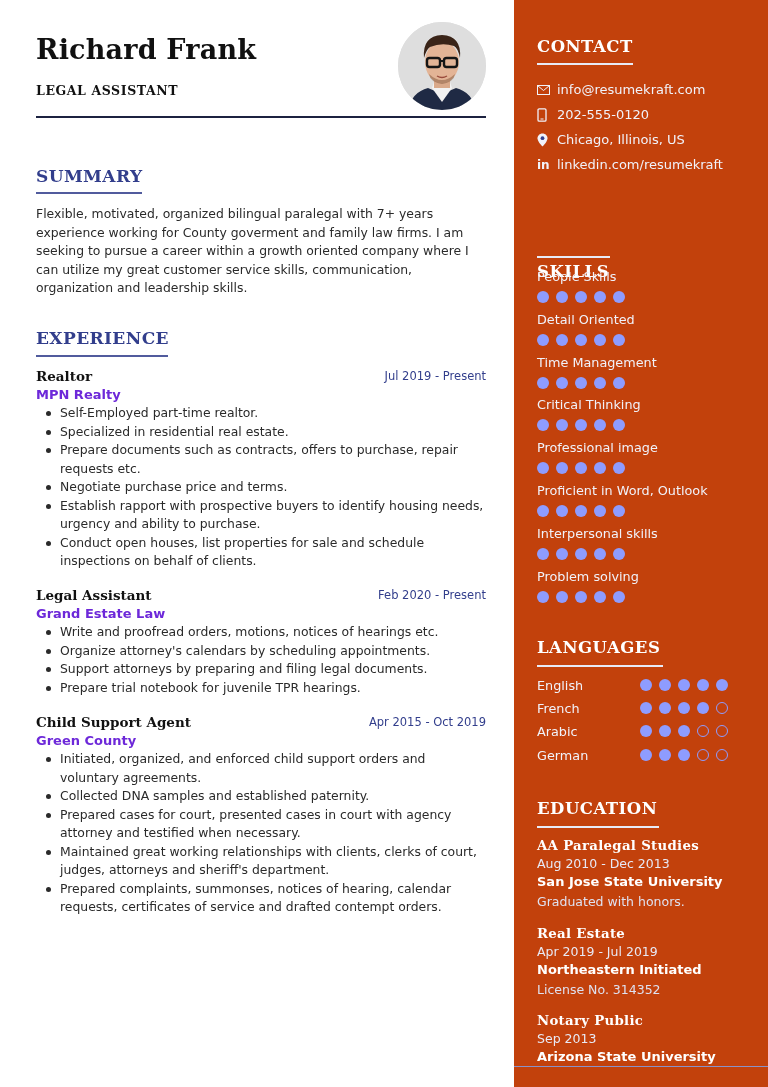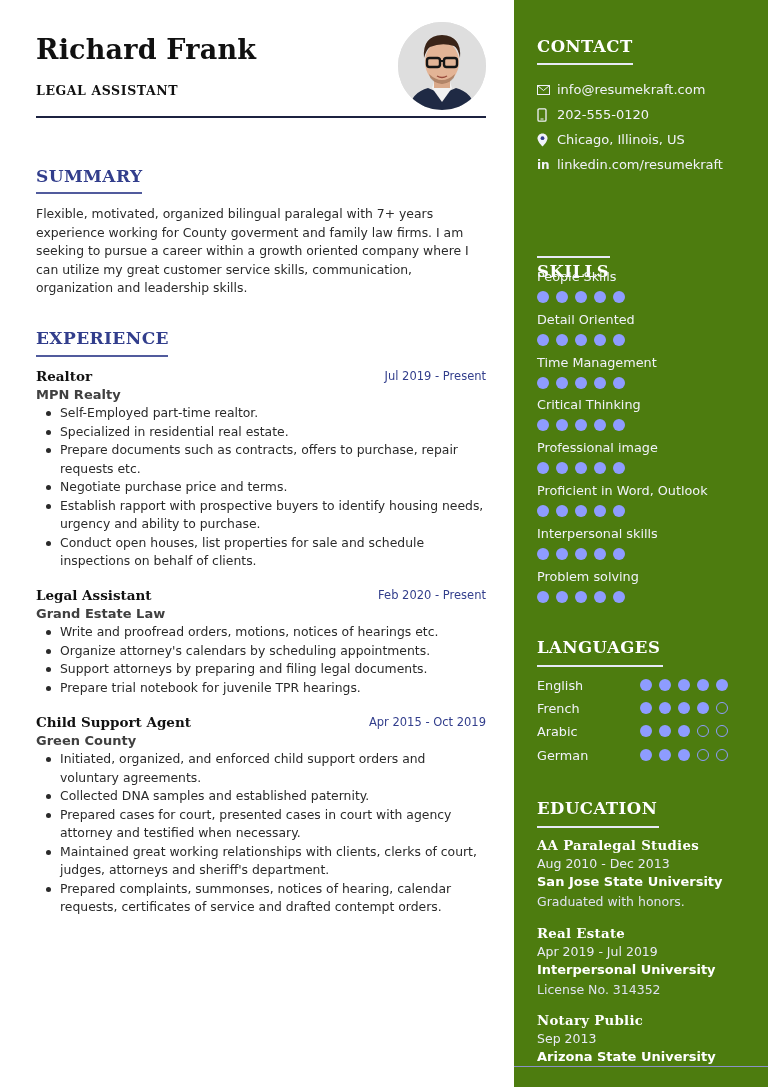--- a/index.html
+++ b/index.html
@@ -7,7 +7,7 @@
   body { position: relative; font-family: "DejaVu Sans", sans-serif; color: #2a2a2a; }
 
   .main { position: absolute; left: 36px; top: 0; width: 450px; }
-  .sidebar { position: absolute; left: 514px; top: 0; width: 254px; height: 1087px; background: #4d7c0f; color: #ffffff; }
+  .sidebar { position: absolute; left: 514px; top: 0; width: 254px; height: 1087px; background: #c2410c; color: #ffffff; }
   .sidebar .page-break { position: absolute; left: 0; right: 0; top: 1066px; height: 1px; background: #8a92c8; }
 
   .name { position: absolute; left: 0; top: 34px; font-family: "DejaVu Serif", serif; font-weight: bold; font-size: 27px; color: #111111; letter-spacing: 0.2px; }

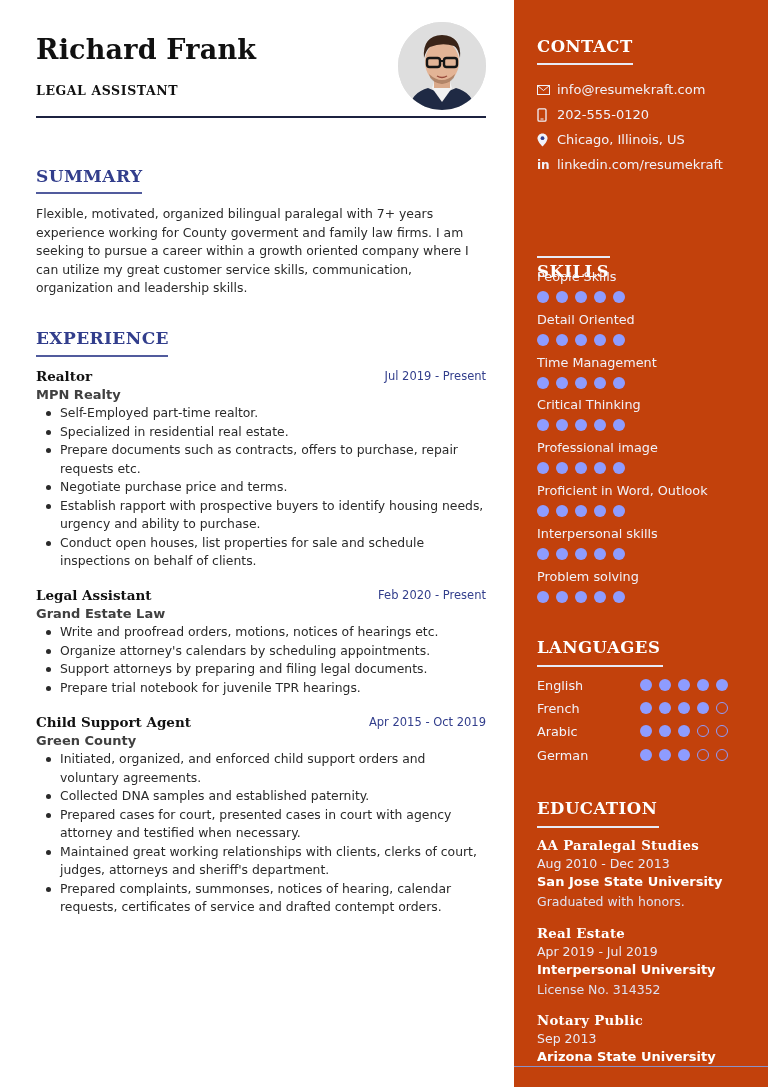--- a/index.html
+++ b/index.html
@@ -23,7 +23,7 @@
   .job { position: absolute; left: 0; width: 450px; }
   .job-title { font-family: "DejaVu Serif", serif; font-weight: bold; font-size: 13.5px; color: #111111; line-height: 18px; }
   .job-date { position: absolute; right: 0; top: 2px; font-size: 11.5px; color: #323e8c; }
-  .job-company { font-size: 13px; font-weight: bold; color: #404040; line-height: 19px; font-weight: 600; }
+  .job-company { font-size: 13px; font-weight: bold; color: #6d28d9; line-height: 19px; font-weight: 600; }
   .job-list { list-style: none; margin-top: 0px; }
   .job-list li { position: relative; padding-left: 24px; font-size: 12.4px; line-height: 18.5px; color: #2a2a2a; }
   .job-list li::before { content: ""; position: absolute; left: 10px; top: 7px; width: 5px; height: 5px; border-radius: 50%; background: #2a2a2a; }

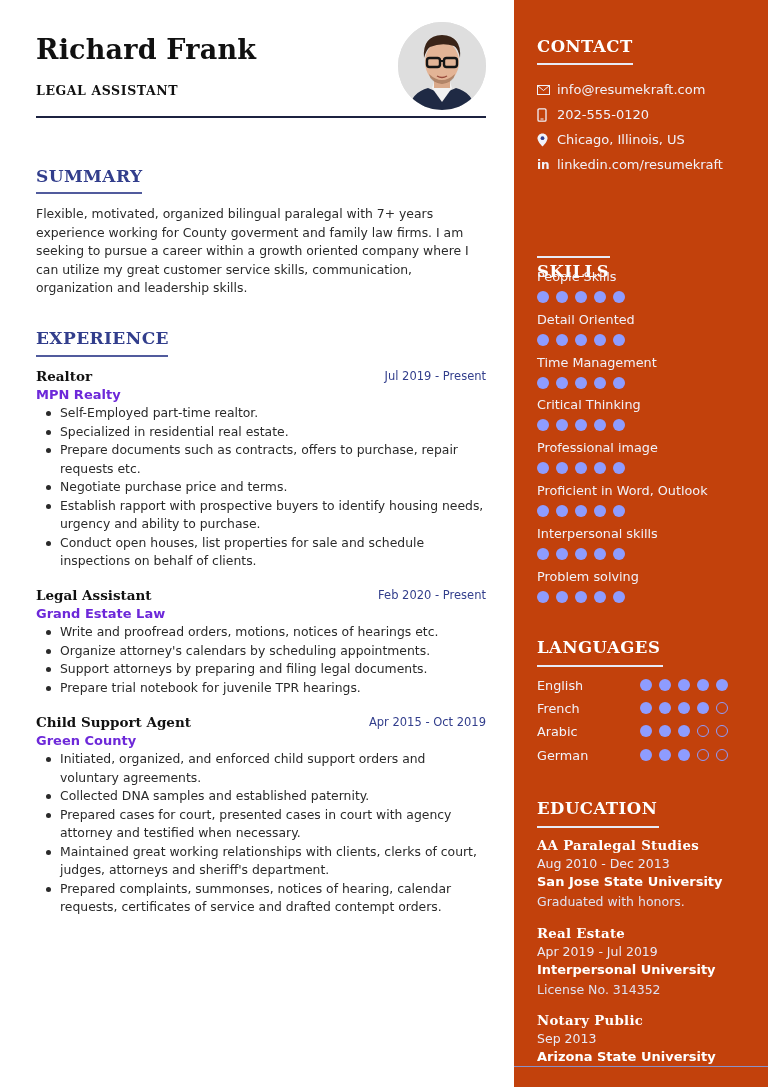--- a/index.html
+++ b/index.html
@@ -308,7 +308,7 @@
   <div class="edu" style="top:925px;">
     <div class="edu-deg">Real Estate</div>
     <div class="edu-date">Apr 2019 - Jul 2019</div>
-    <div class="edu-school">Interpersonal University</div>
+    <div class="edu-school">Northeastern Initiated</div>
     <div class="edu-note">License No. 314352</div>
   </div>
 

